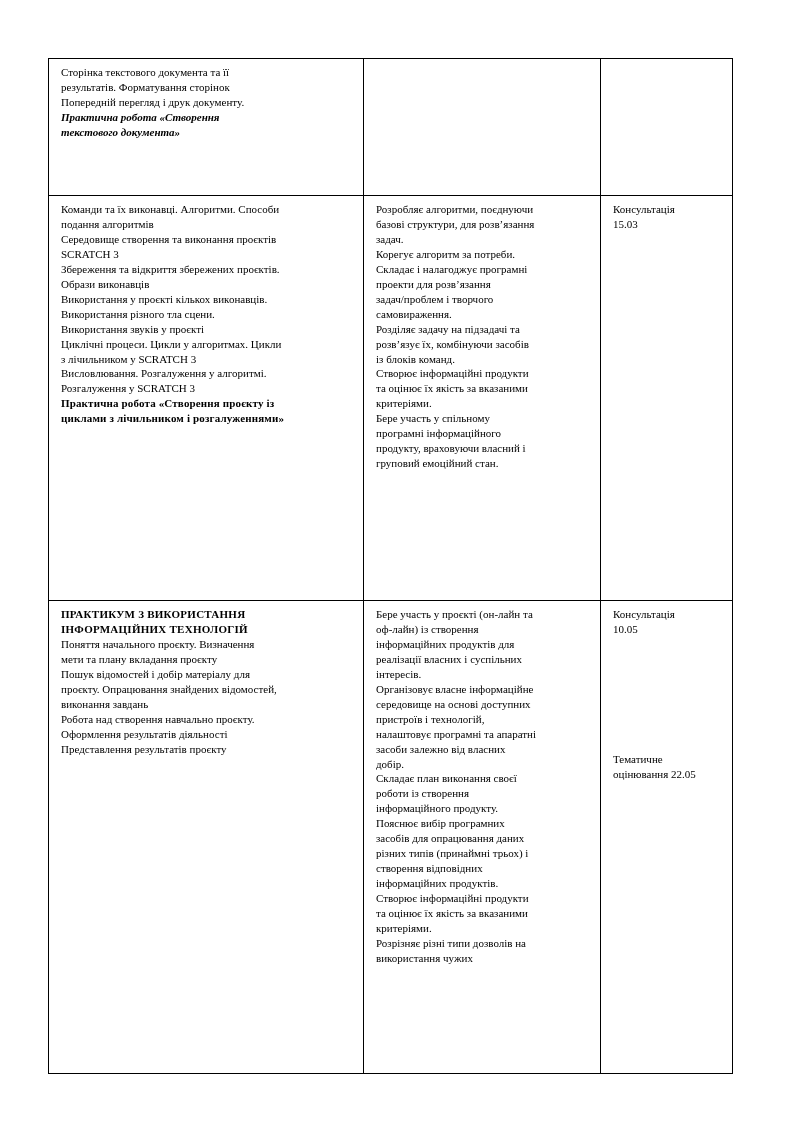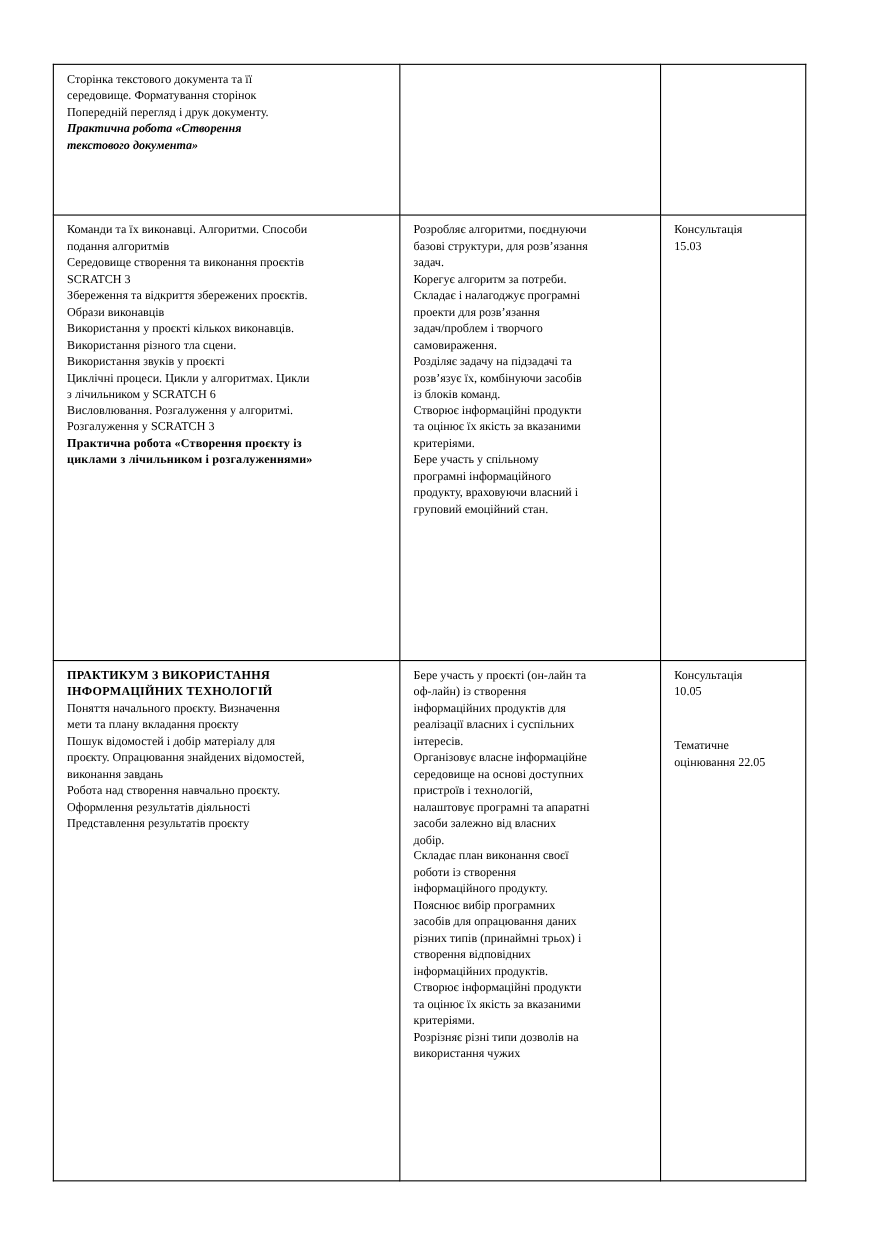--- a/index.html
+++ b/index.html
@@ -99,7 +99,7 @@
           <div>
               <p>
                 <span class="line">Сторінка текстового документа та її</span>
-                <span class="line">середовище. Форматування сторінок</span>
+                <span class="line">результатів. Форматування сторінок</span>
                 <span class="line">Попередній перегляд і друк документу.</span>
               </p>
               <p class="para-gap practical">

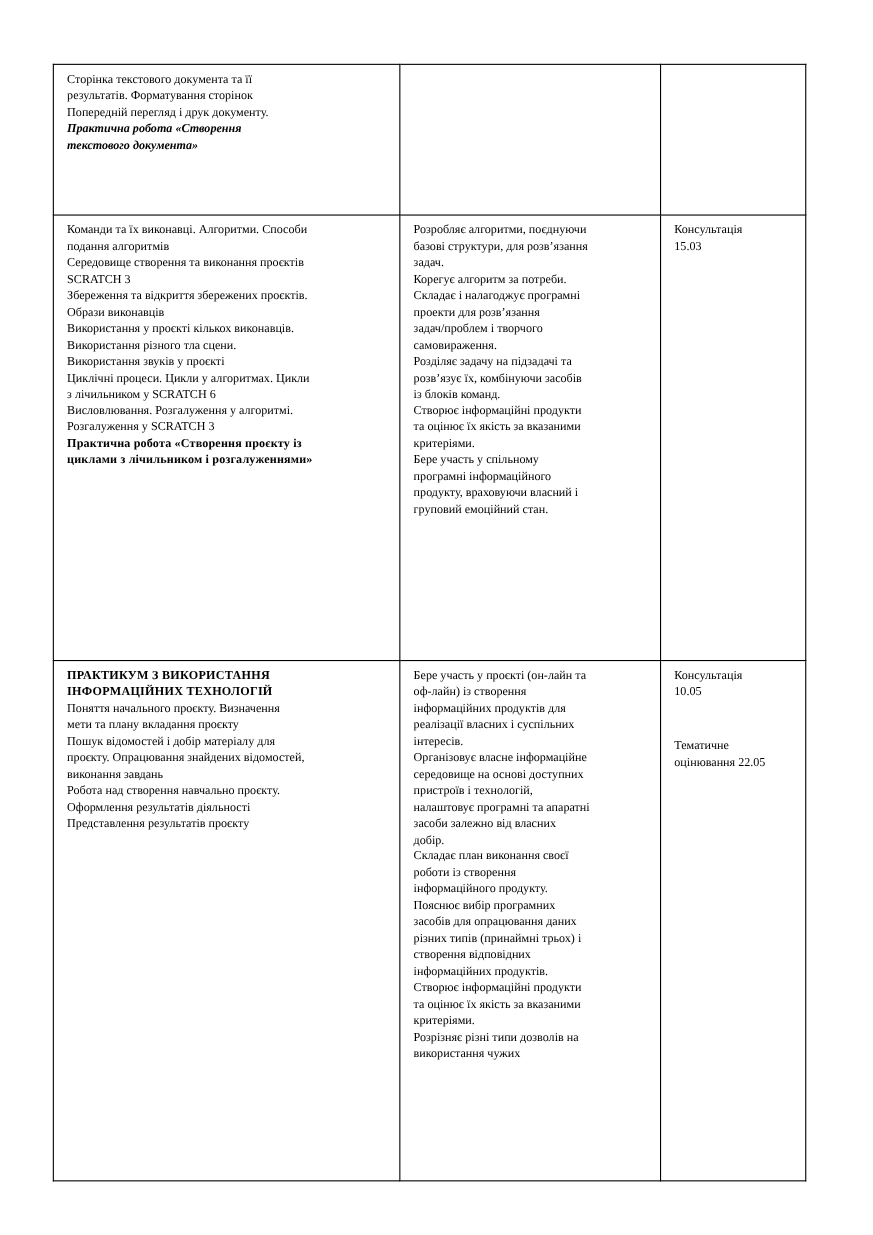--- a/index.html
+++ b/index.html
@@ -138,7 +138,7 @@
               </p>
               <p class="para-gap">
                 <span class="line">Циклічні процеси. Цикли у алгоритмах. Цикли</span>
-                <span class="line">з лічильником у  SCRATCH 6</span>
+                <span class="line">з лічильником у  SCRATCH 3</span>
               </p>
               <p class="para-gap">
                 <span class="line">Висловлювання. Розгалуження у алгоритмі.</span>

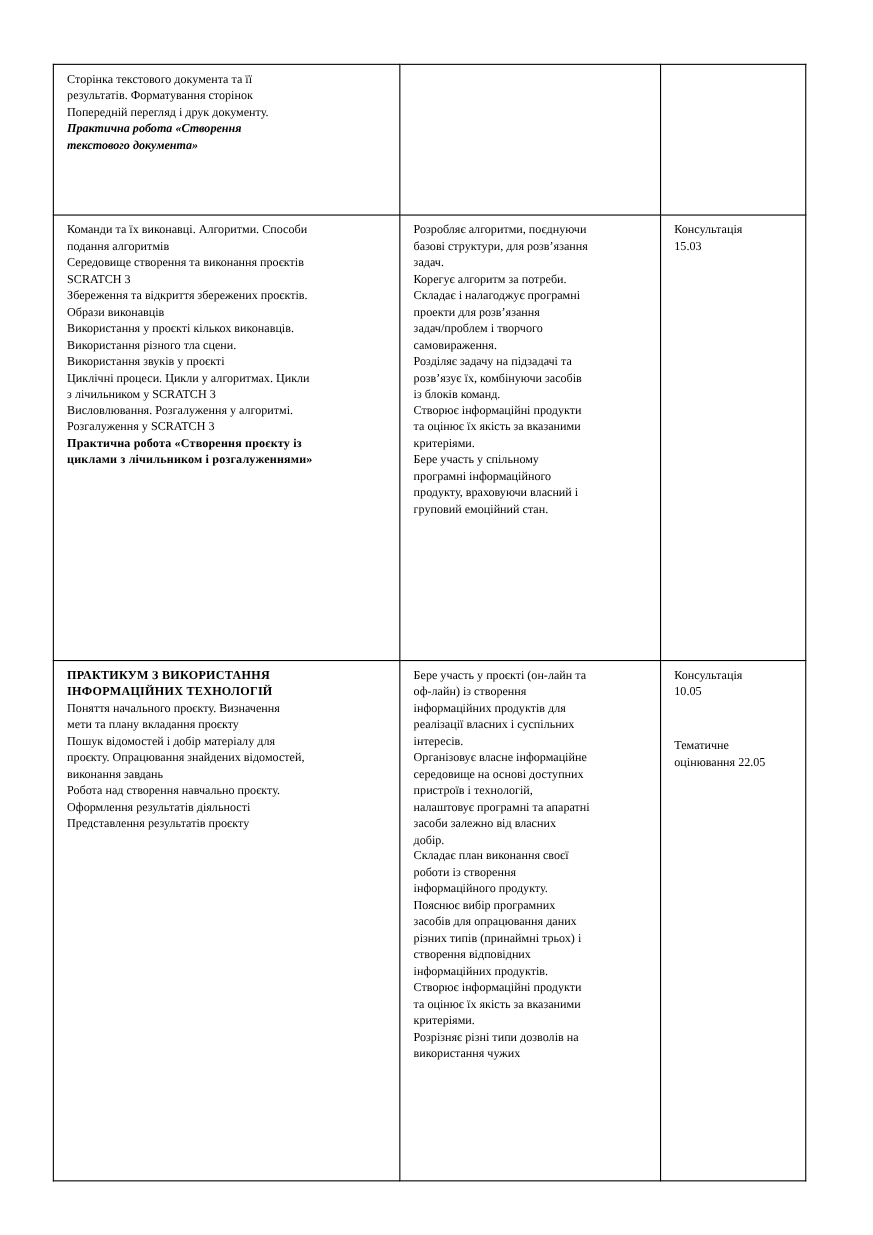--- a/index.html
+++ b/index.html
@@ -74,7 +74,7 @@
     letter-spacing: 0.25px;
   }
   .assess-block-2 {
-    margin-top: 34px;
+    margin-top: 115px;
     font-family: Liberation Serif, serif;
   }
   .clip-bottom {

